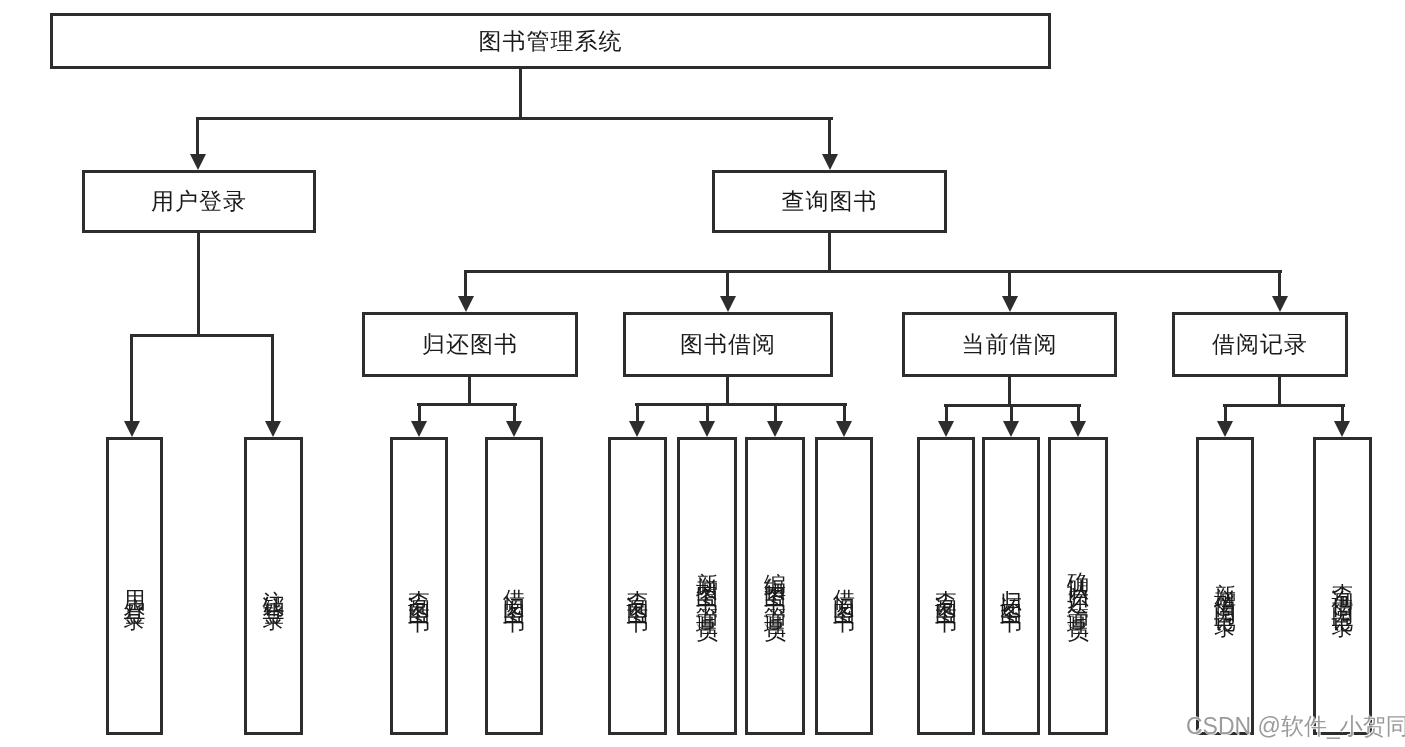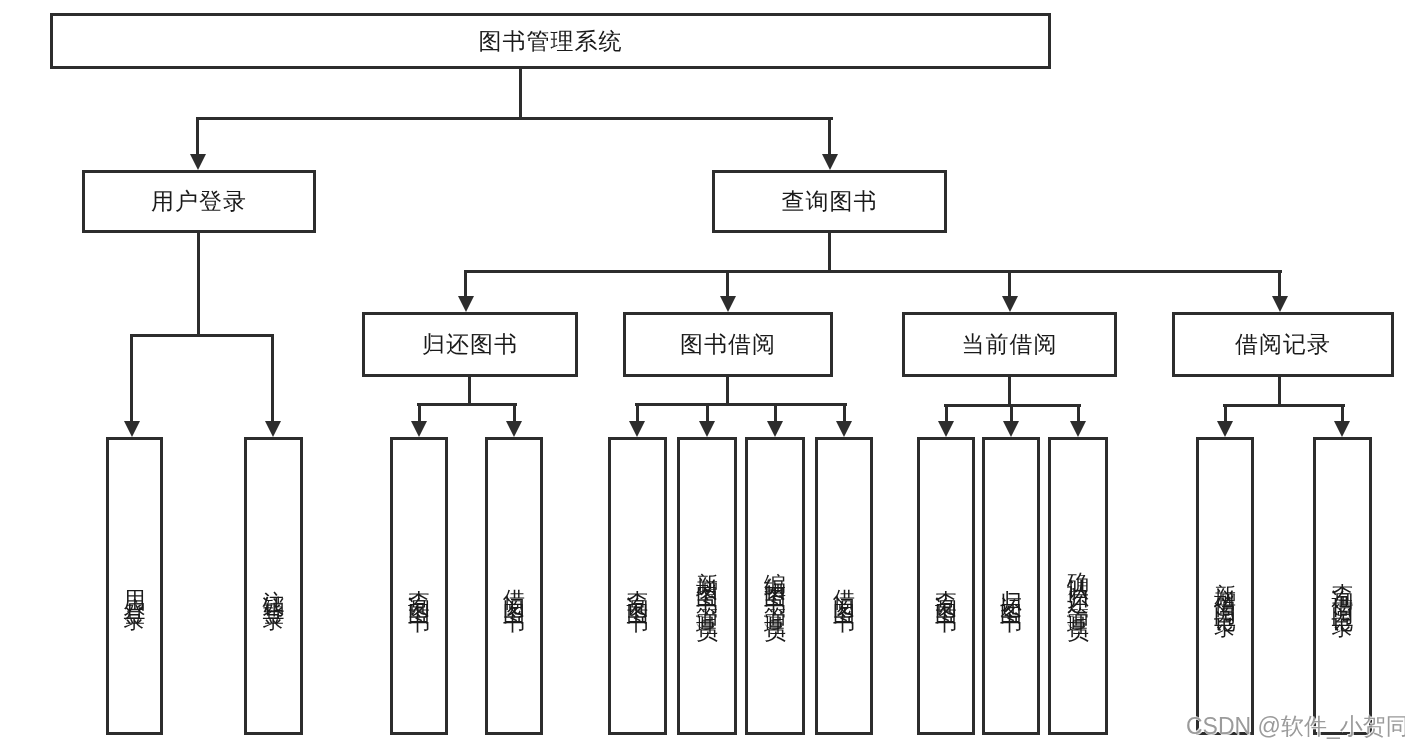--- a/index.html
+++ b/index.html
@@ -80,7 +80,7 @@
   <div class="box" style="left:902px;top:312px;width:215px;height:65px;">
     <span class="hlabel">当前借阅</span>
   </div>
-  <div class="box" style="left:1172px;top:312px;width:222px;height:65px;">
+  <div class="box" style="left:1172px;top:312px;width:176px;height:65px;">
     <span class="hlabel">借阅记录</span>
   </div>
 

